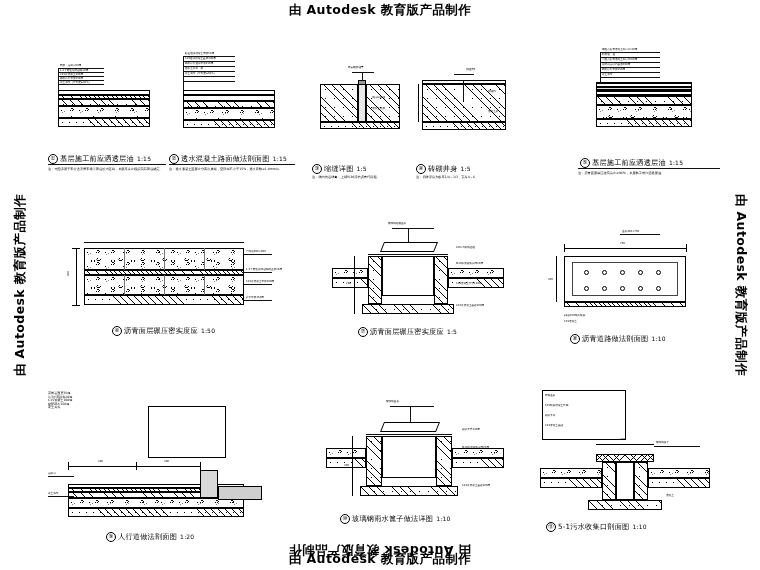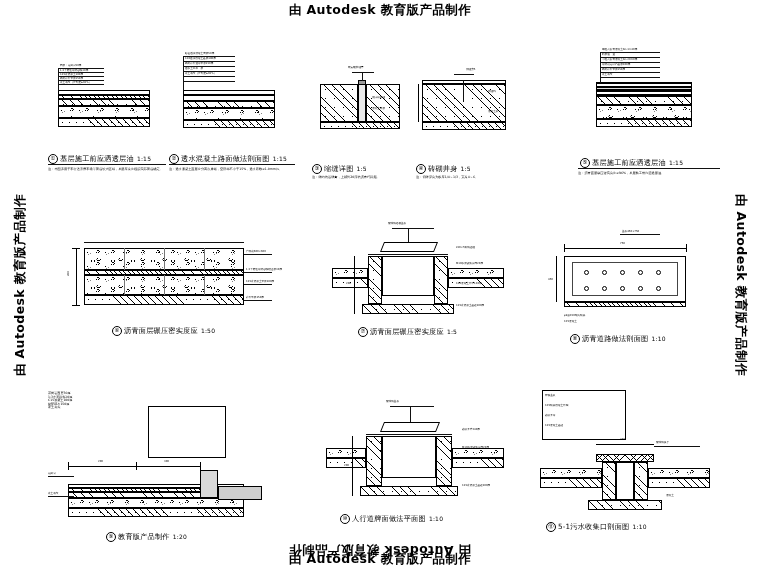--- a/index.html
+++ b/index.html
@@ -431,7 +431,7 @@
     <div class="dimv" style="left:32px;top:48px;height:60px;"></div>
     <div class="txt" style="left:24px;top:76px;">200</div>
     <div class="caption" style="left:20px;top:126px;">
-      <span class="num">⑩</span><span>人行道牌面做法平面图</span><span class="scale">1:10</span>
+      <span class="num">⑩</span><span>玻璃钢雨水篦子做法详图</span><span class="scale">1:10</span>
     </div>
   </div>
 

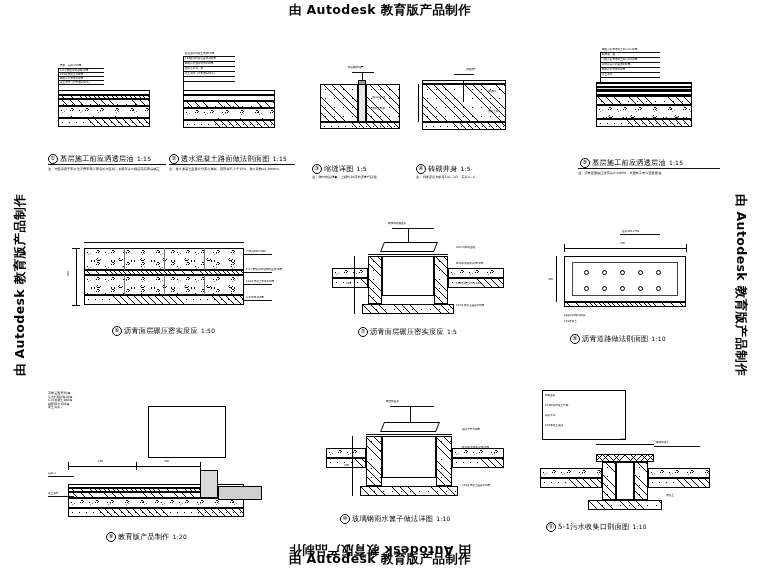--- a/index.html
+++ b/index.html
@@ -407,7 +407,7 @@
     <div class="txt" style="left:0px;top:80px;">花岗岩</div>
     <div class="txt" style="left:0px;top:100px;">素土夯实</div>
     <div class="caption" style="left:58px;top:140px;">
-      <span class="num">⑨</span><span>教育版产品制作</span><span class="scale">1:20</span>
+      <span class="num">⑨</span><span>人行道做法剖面图</span><span class="scale">1:20</span>
     </div>
   </div>
 

